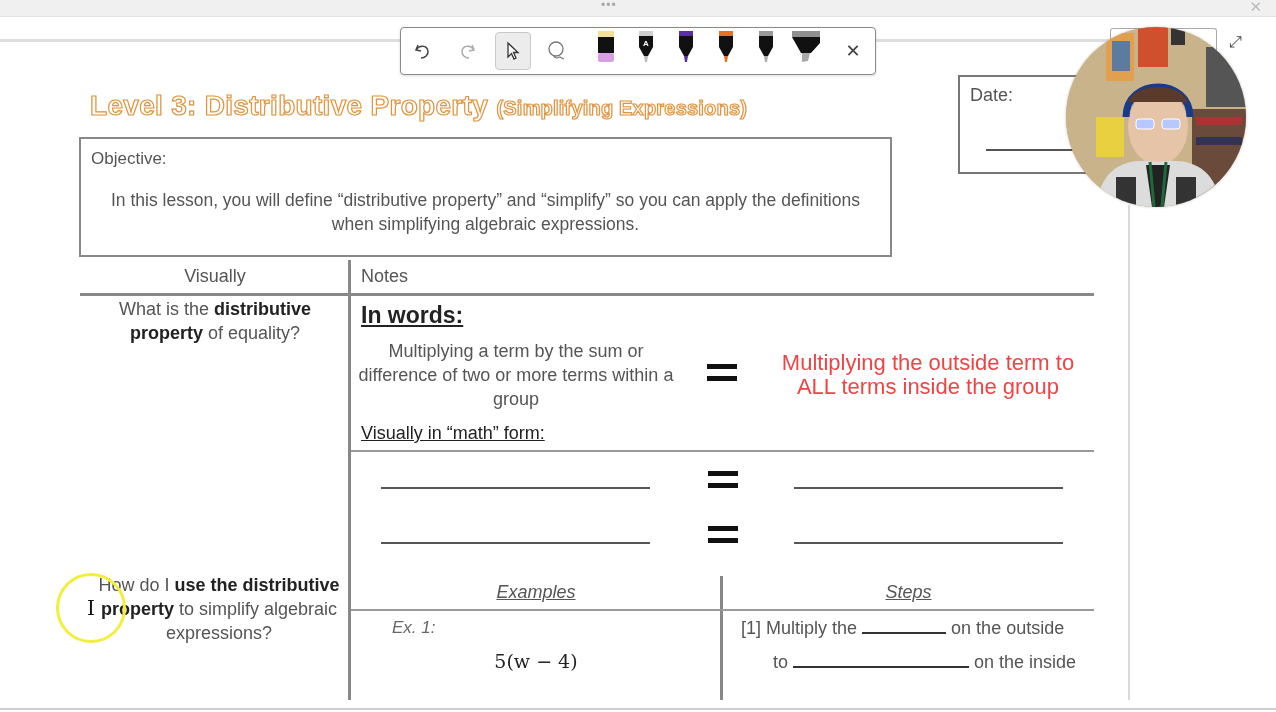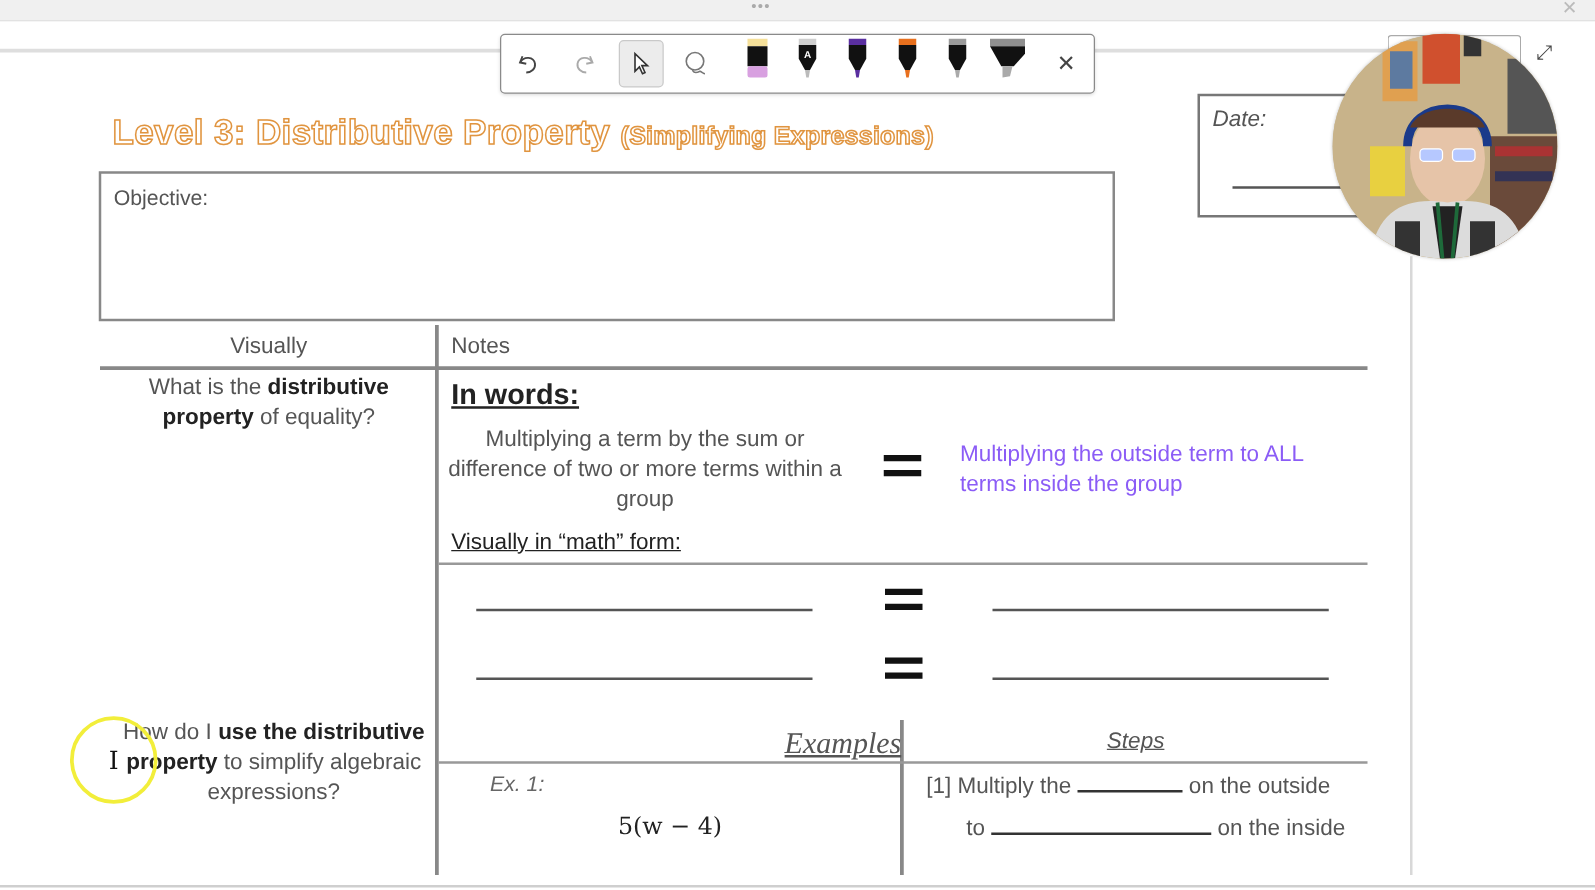--- a/index.html
+++ b/index.html
@@ -27,7 +27,7 @@
     .title .sub { font-size: 20px; letter-spacing: 0.2px; margin-left: 4px; }
 
     
-    .date-box { position: absolute; left: 958px; top: 75px; width: 140px; height: 99px; border: 2px solid #777; font-style: italic; }
+    .date-box { position: absolute; left: 958px; top: 75px; width: 140px; height: 99px; border: 2px solid #777; }
     .date-box .lbl { position: absolute; left: 10px; top: 8px; font-size: 18px; color: #555; }
     .date-box .line { position: absolute; left: 26px; top: 72px; width: 90px; height: 2px; background: #555; }
 

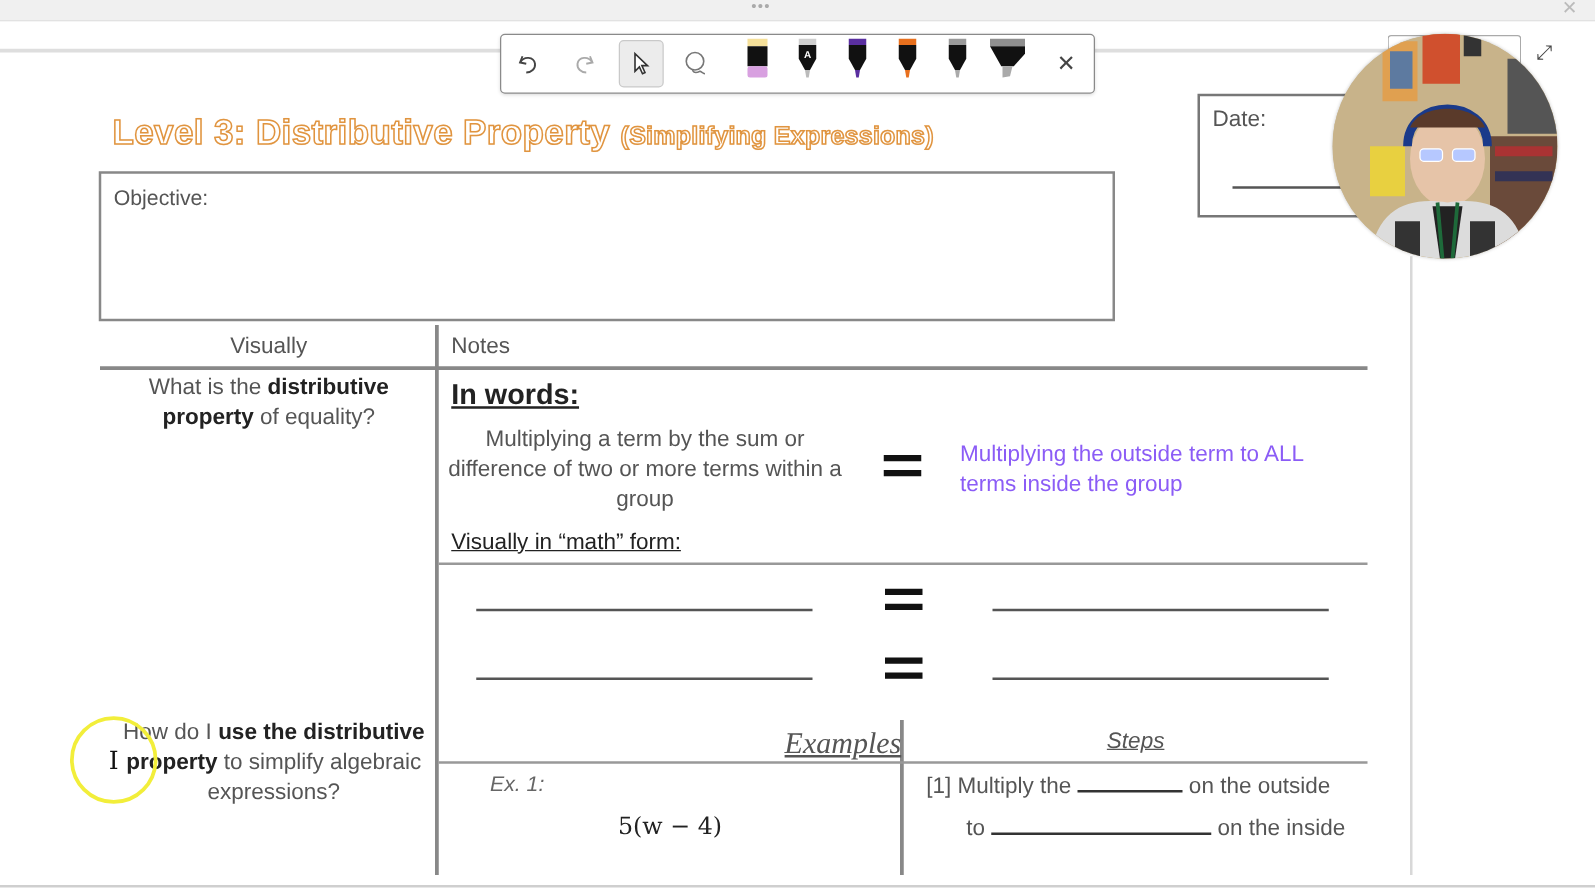--- a/index.html
+++ b/index.html
@@ -175,6 +175,7 @@
 
 <div class="objective">
   <span class="lbl">Objective:</span>
+  <div class="text">In this lesson, you will define “distributive property” and “simplify” so you can apply the definitions when simplifying algebraic expressions.</div>
 </div>
 
 <div class="hdr-q">Visually</div>

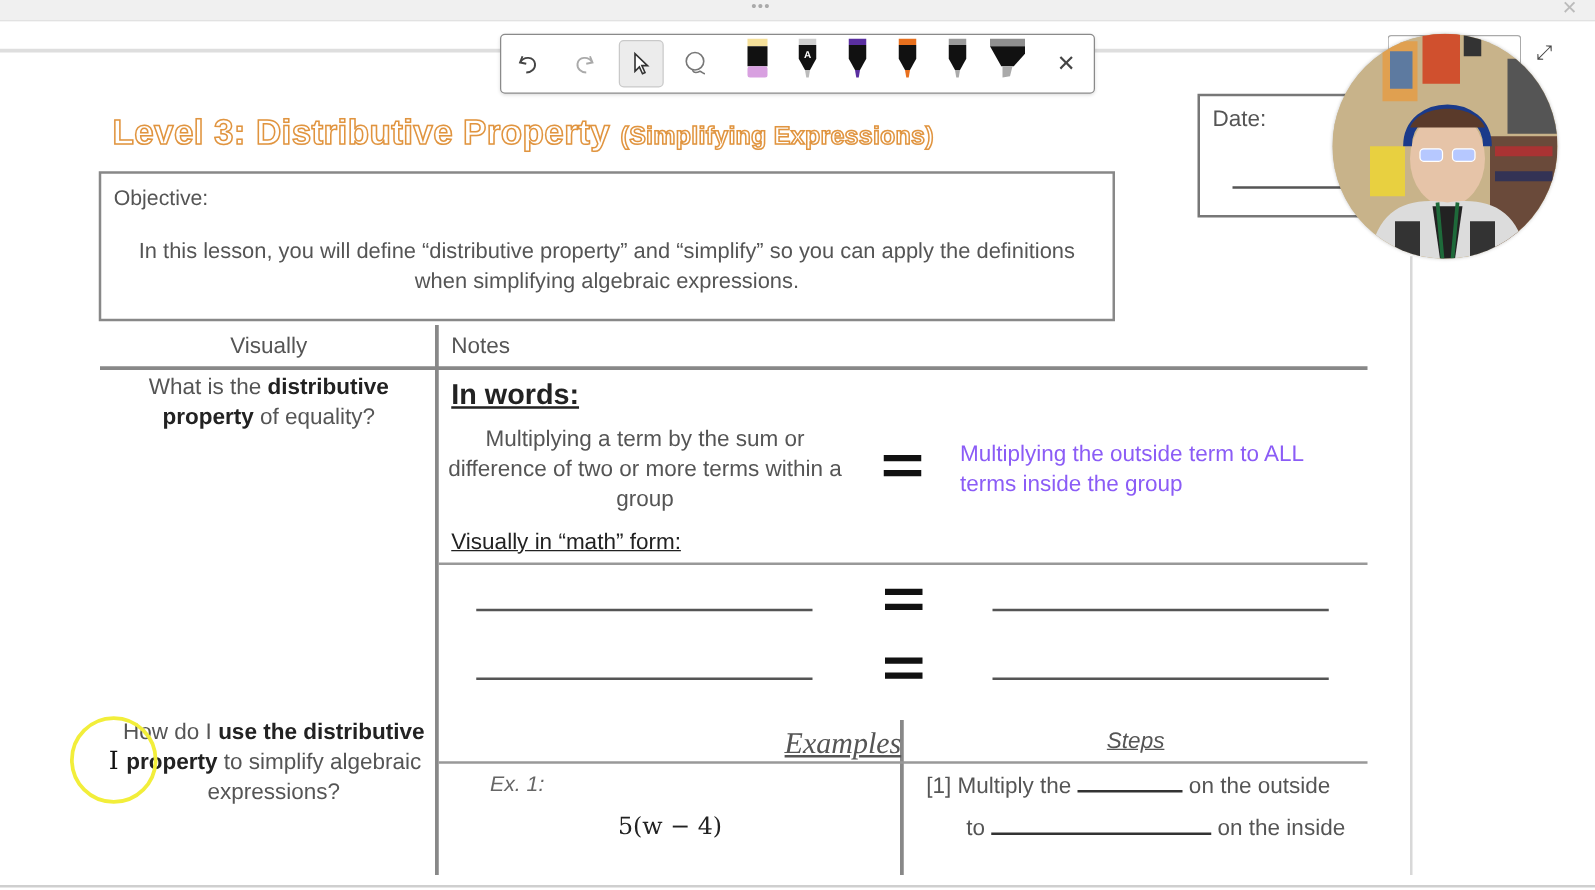--- a/index.html
+++ b/index.html
@@ -48,7 +48,7 @@
 
     .in-words { position: absolute; left: 361px; top: 302px; font-size: 23px; font-weight: bold; color: #222; text-decoration: underline; }
     .words-left { position: absolute; left: 356px; top: 339px; width: 320px; text-align: center; font-size: 18px; line-height: 24px; color: #555; }
-    .words-right { position: absolute; left: 768px; top: 351px; width: 320px; text-align: left; font-size: 18px; line-height: 24px; color: #8b5cf6; }
+    .words-right { position: absolute; left: 768px; top: 351px; width: 320px; text-align: center; font-size: 22px; line-height: 24px; color: #ef4444; }
 
     .eq { position: absolute; width: 30px; height: 19px; }
     .eq::before, .eq::after { content: ""; position: absolute; left: 0; width: 30px; height: 5px; background: #111; }

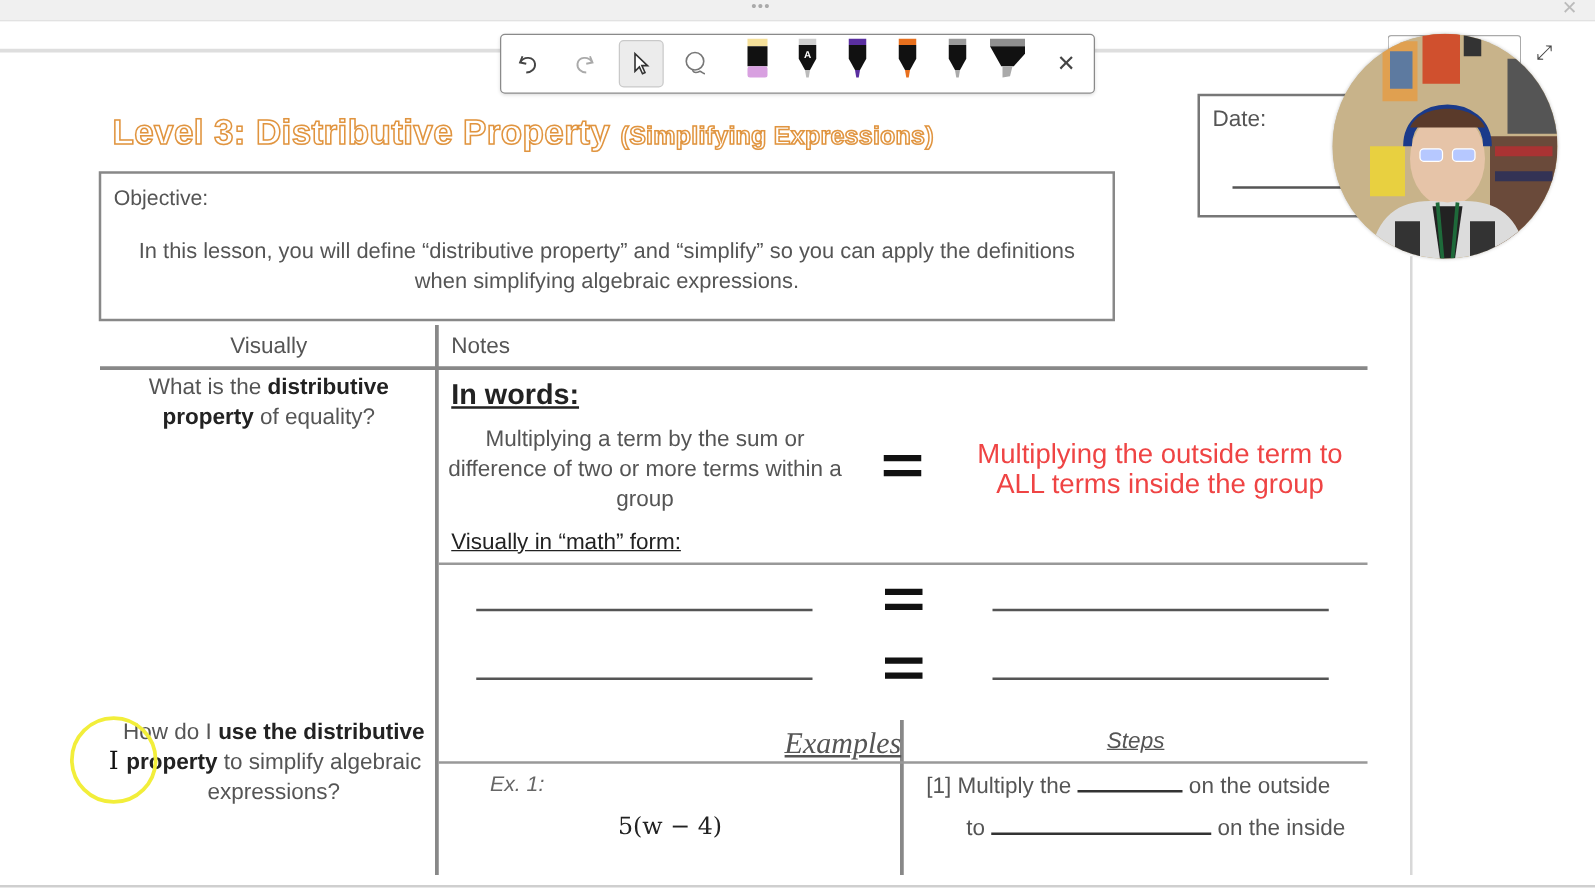--- a/index.html
+++ b/index.html
@@ -62,7 +62,7 @@
 
     .vline-ex { position: absolute; left: 720px; top: 576px; width: 3px; height: 124px; background: #888; }
     .hline-ex { position: absolute; left: 351px; top: 609px; width: 743px; height: 2px; background: #999; }
-    .hdr-ex { position: absolute; left: 351px; top: 582px; width: 370px; text-align: right; font-size: 24px; font-style: italic; color: #555; text-decoration: underline; font-family: Liberation Serif, serif; }
+    .hdr-ex { position: absolute; left: 351px; top: 582px; width: 370px; text-align: center; font-size: 18px; font-style: italic; color: #555; text-decoration: underline; }
     .hdr-st { position: absolute; left: 723px; top: 582px; width: 371px; text-align: center; font-size: 18px; font-style: italic; color: #555; text-decoration: underline; }
     .ex1 { position: absolute; left: 362px; top: 618px; font-size: 17px; font-style: italic; color: #666; margin-left: 30px; }
     .ex1-expr { position: absolute; left: 351px; top: 650px; width: 370px; text-align: center; font-family: "DejaVu Serif", serif; font-size: 19px; color: #222; }

